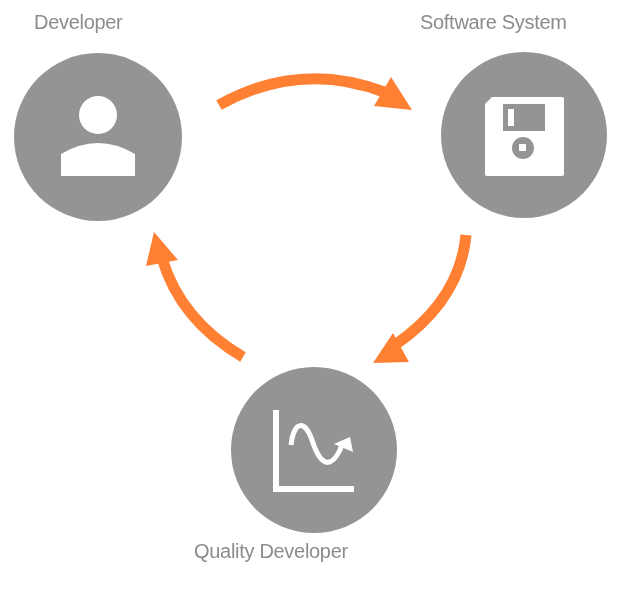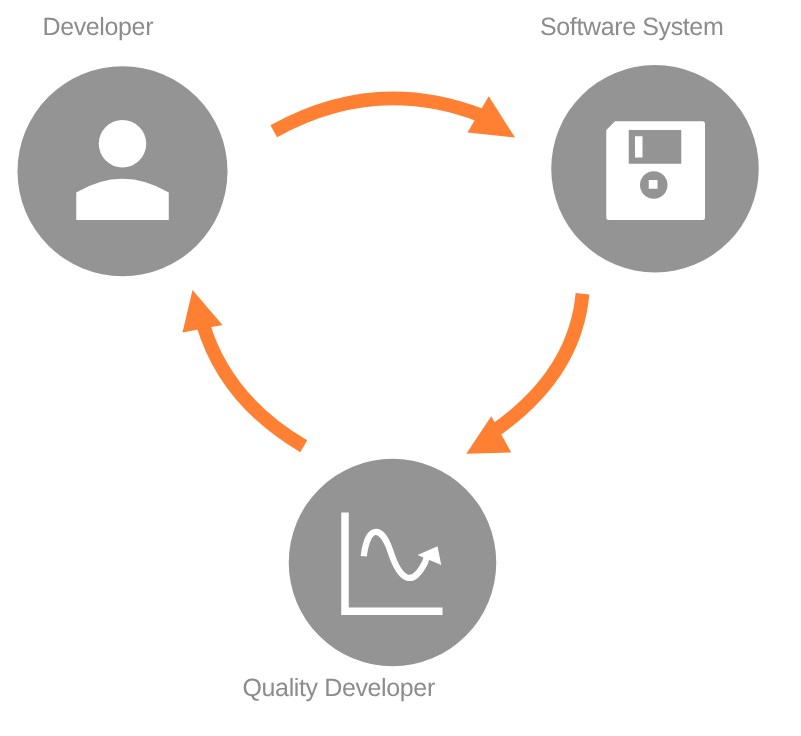--- a/index.html
+++ b/index.html
@@ -59,7 +59,7 @@
 </svg>
 
 <div class="label" style="left:34px; top:12px;">Developer</div>
-<div class="label" style="left:432px; top:12px;">Software System</div>
+<div class="label" style="left:420px; top:12px;">Software System</div>
 <div class="label" style="left:194px; top:541px;">Quality Developer</div>
 
 </body></html>

